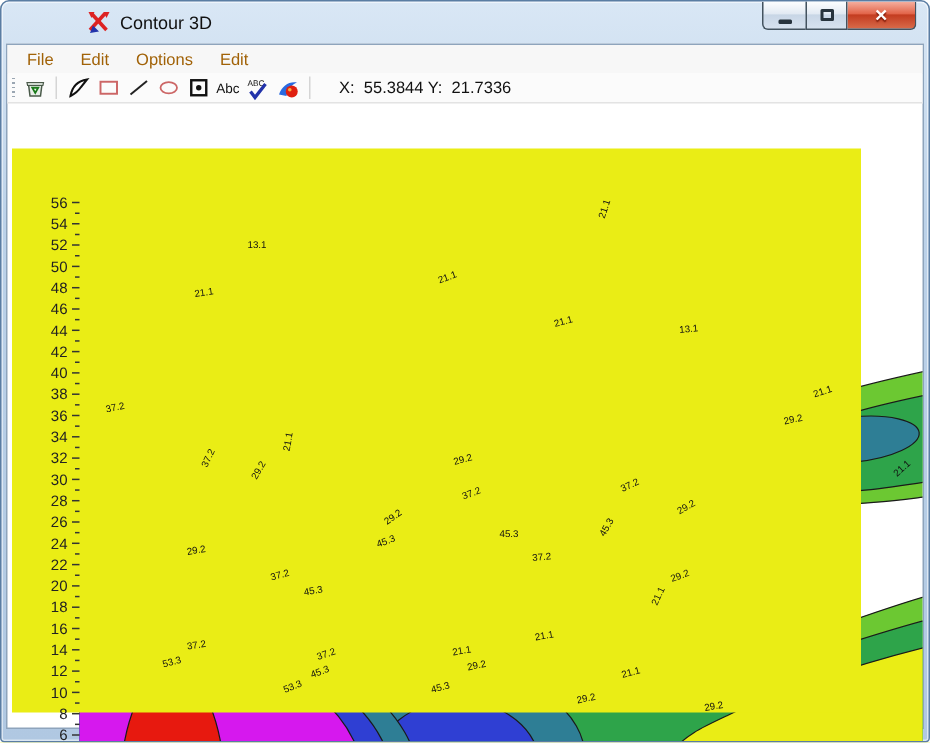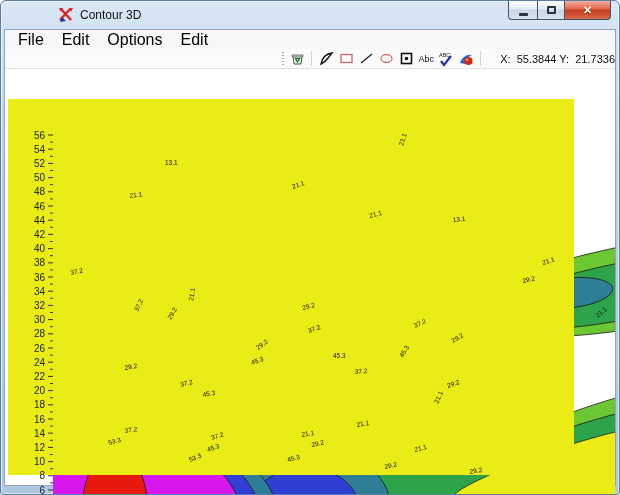--- a/index.html
+++ b/index.html
@@ -27,7 +27,7 @@
   .client{ position:absolute; left:3px; right:3px; top:28px; bottom:8px; background:#fff;
     border:1px solid #8ea4bc; }
   .menubar{ height:19px; background:#f7f7f7; display:flex; align-items:center; padding-left:4px; }
-  .menu-item{ font-size:16px; color:#000000; padding:2px 9px; cursor:default; }
+  .menu-item{ font-size:11px; color:#a16207; padding:2px 9px; cursor:default; }
   .toolbar{ height:20px; background:#fbfbfb; border-bottom:1px solid #e3e3e3; display:flex; align-items:center; padding-left:2px;justify-content:flex-end; }
   .gripper{ width:5px; height:14px; margin:0 3px 0 1px;
     background:repeating-linear-gradient(#9aa6b2 0 1px, transparent 1px 3px); width:2px;}

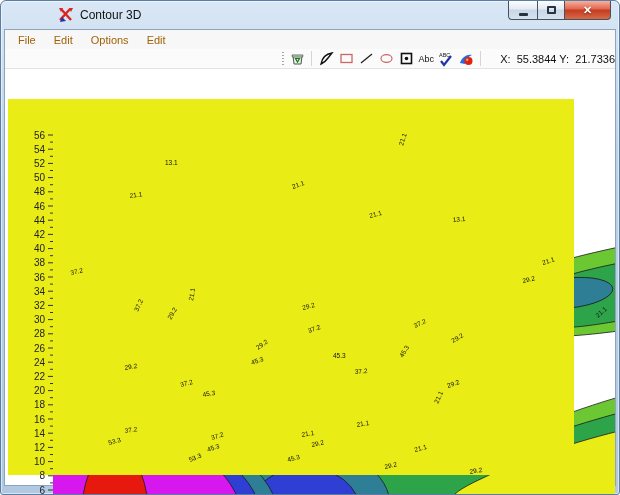--- a/index.html
+++ b/index.html
@@ -28,7 +28,7 @@
     border:1px solid #8ea4bc; }
   .menubar{ height:19px; background:#f7f7f7; display:flex; align-items:center; padding-left:4px; }
   .menu-item{ font-size:11px; color:#a16207; padding:2px 9px; cursor:default; }
-  .toolbar{ height:20px; background:#fbfbfb; border-bottom:1px solid #e3e3e3; display:flex; align-items:center; padding-left:2px;justify-content:flex-end; }
+  .toolbar{ height:20px; background:#fbfbfb; border-bottom:1px solid #e3e3e3; display:flex; align-items:center; padding-left:2px; }
   .gripper{ width:5px; height:14px; margin:0 3px 0 1px;
     background:repeating-linear-gradient(#9aa6b2 0 1px, transparent 1px 3px); width:2px;}
   .tb-sep{ width:1px; height:15px; background:#d5d5d5; margin:0 4px; }

